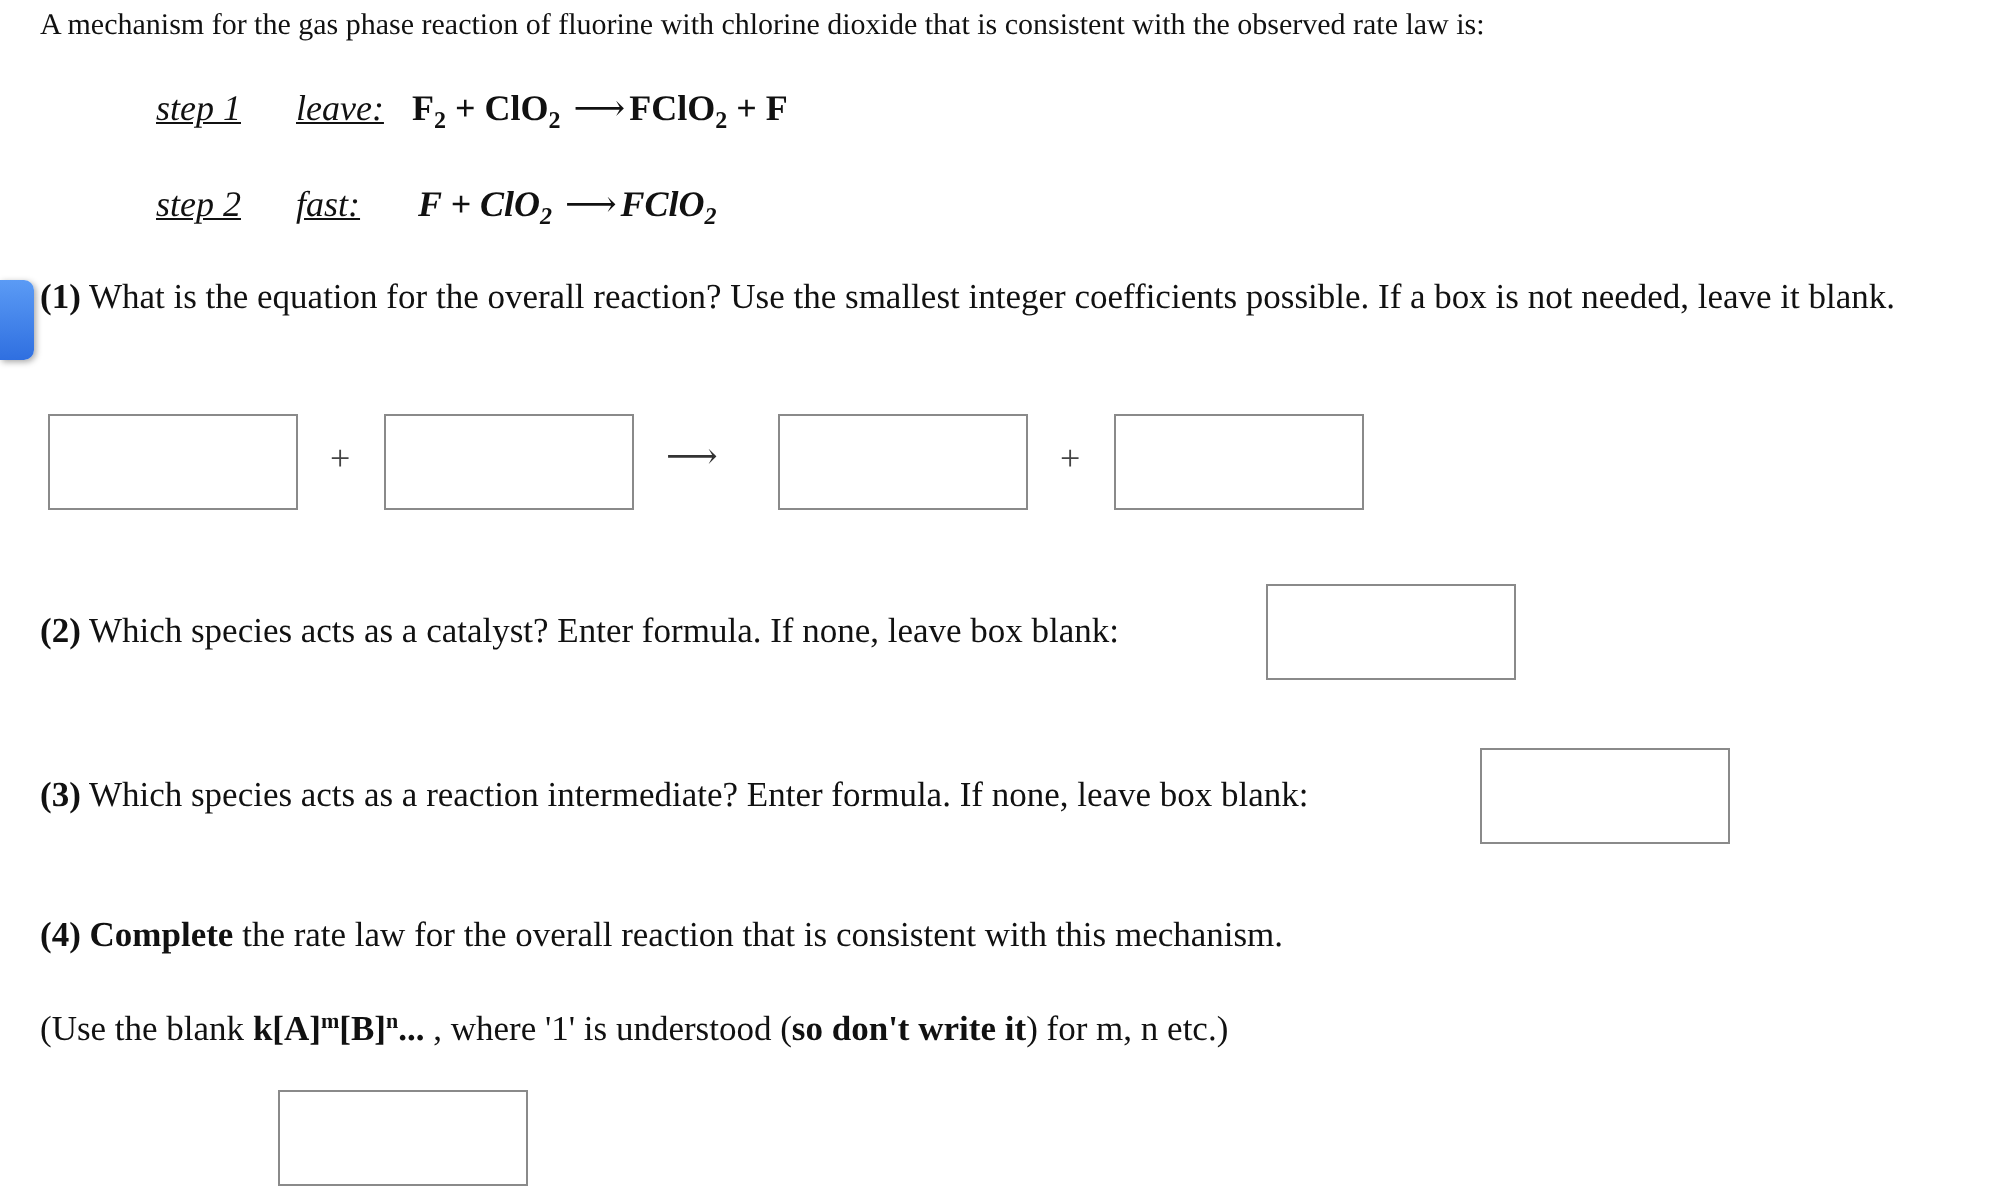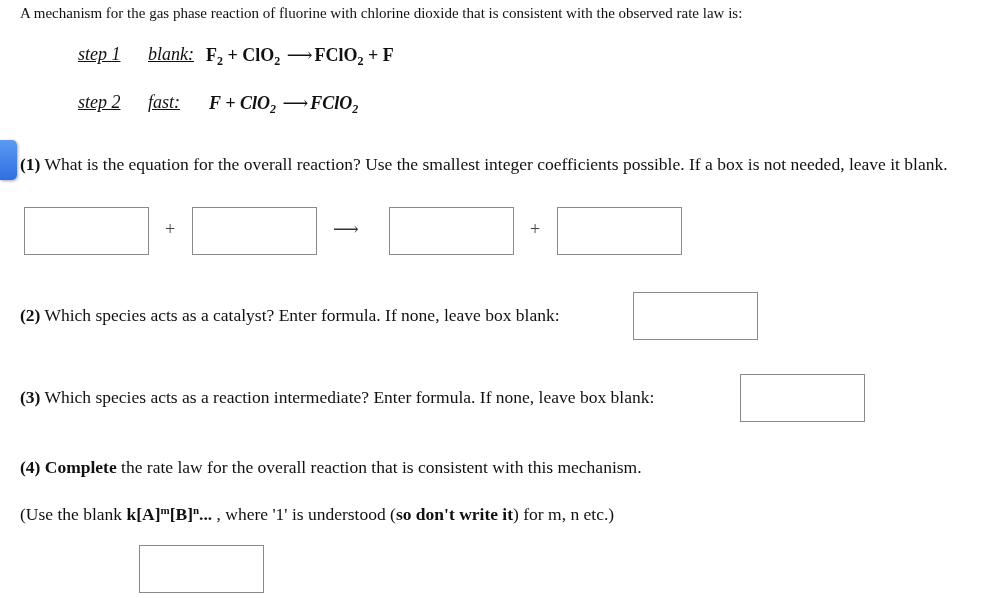--- a/index.html
+++ b/index.html
@@ -38,7 +38,7 @@
 
 <div class="abs step" style="top:44px; left:0; width:1000px; height:30px;">
   <i class="step-label">step 1</i>
-  <i class="step-speed">blank:</i>
+  <i class="step-speed">leave:</i>
   <span class="eq" style="left:206px;">
     <span>F</span><sub>2</sub>
     <span>+</span>

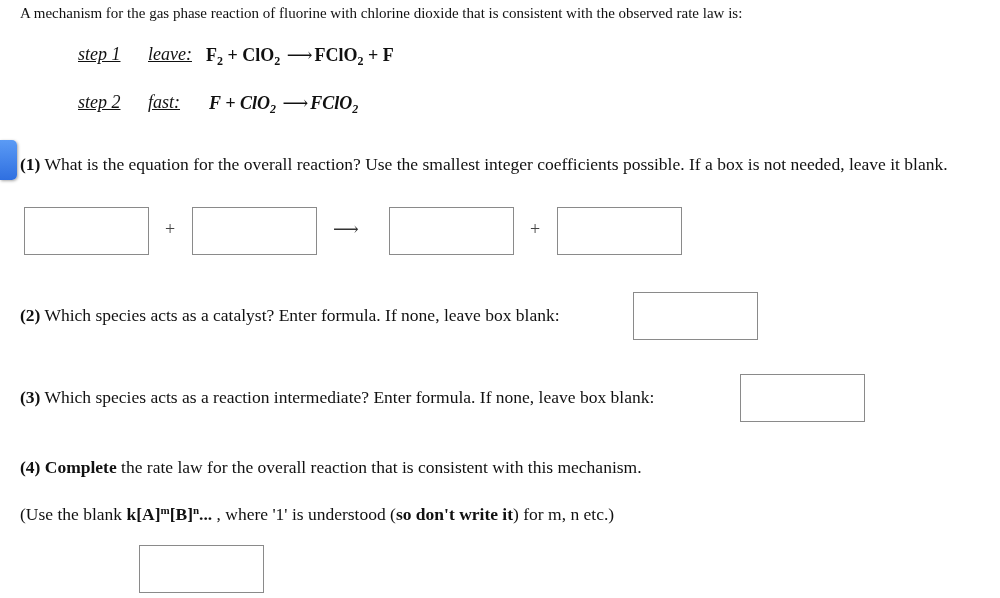--- a/index.html
+++ b/index.html
@@ -17,7 +17,7 @@
     .eq { position: absolute; font-weight: bold; }
     .eq sub { font-size: 12px; vertical-align: -4px; line-height: 0; }
     .arrow { display: inline-block; font-weight: normal; font-size: 18px; margin: 0 2px; }
-    .q1 { left: 20px; top: 137px; line-height: 23px; white-space: normal; width: 980px; margin-top: 16px; }
+    .q1 { left: 20px; top: 137px; line-height: 23px; white-space: normal; width: 980px; }
     .q1 b, .q2 b, .q3 b, .q4 b { font-weight: bold; }
     .box {
       position: absolute; border: 1.5px solid #8a8a8a; background: #fff; box-sizing: border-box;

